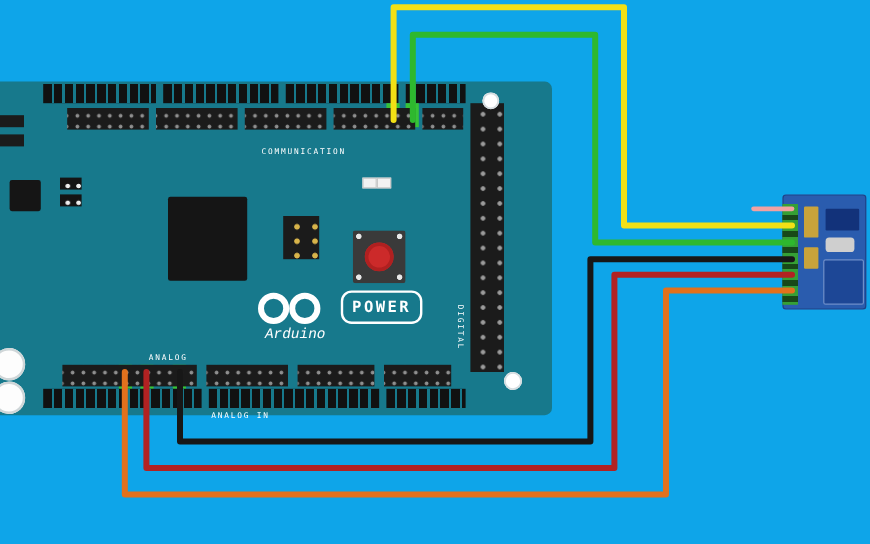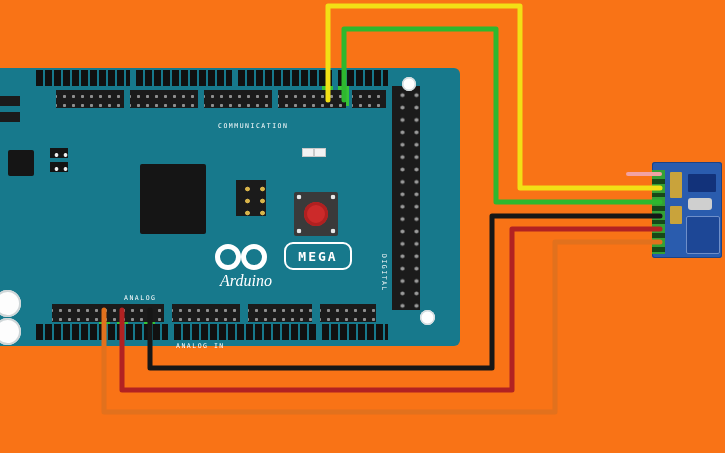--- a/index.html
+++ b/index.html
@@ -4,7 +4,7 @@
 <style>
   html,body{margin:0;padding:0;background:#fff;}
   .canvas{
-    position:relative;width:725px;height:453px;background:#f97316;
+    position:relative;width:725px;height:453px;background:#0ea5e9;
     overflow:hidden;font-family:"DejaVu Sans",sans-serif;
   }
   

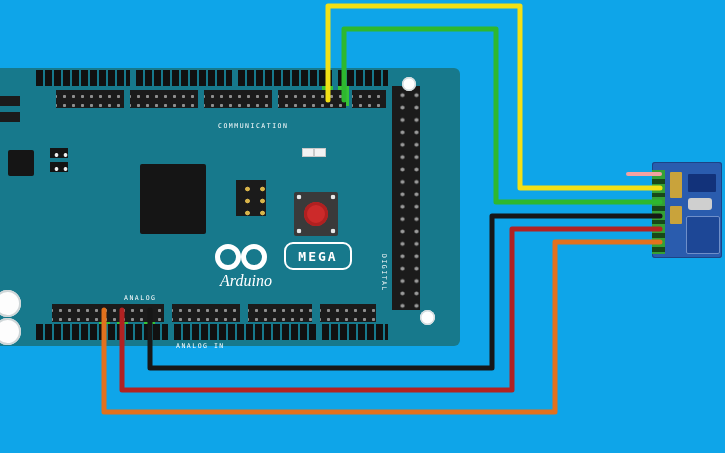--- a/index.html
+++ b/index.html
@@ -133,7 +133,7 @@
 
     <div class="ring" style="left:215px;top:176px;"></div>
     <div class="ring" style="left:241px;top:176px;"></div>
-    <div class="mega-box">MEGA</div>
+    <div class="mega-box">POWER</div>
     <div class="brand">Arduino</div>
 
     <div class="vhdr" style="left:392px;top:18px;width:28px;height:224px;"></div>

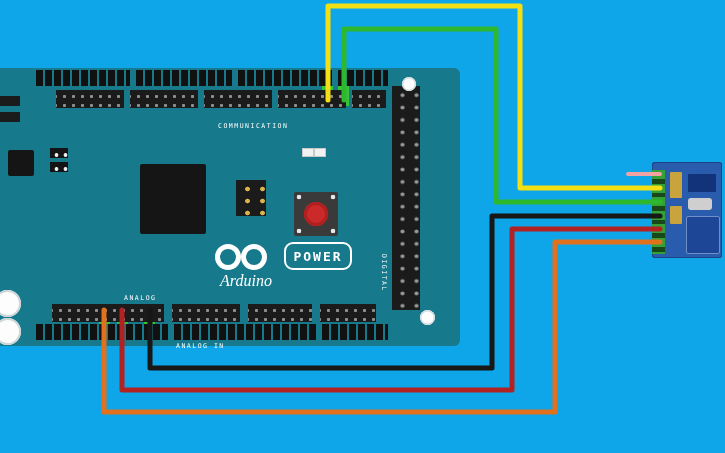--- a/index.html
+++ b/index.html
@@ -73,7 +73,7 @@
   }
   .brand{
     position:absolute;left:206px;top:204px;width:80px;text-align:center;
-    color:#fff;font-family:Liberation Serif, serif;font-style:italic;font-size:16px;
+    color:#fff;font-family:Liberation Mono, monospace;font-style:italic;font-size:12px;
   }
   
   .module{

